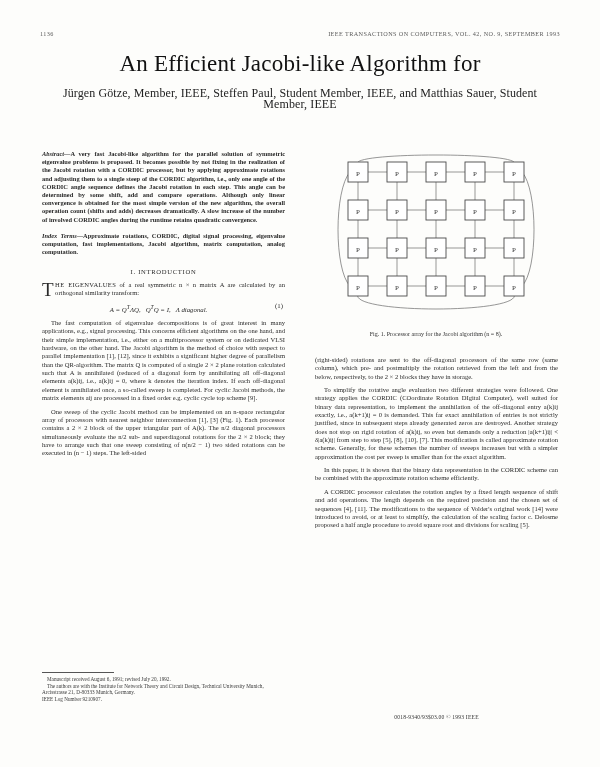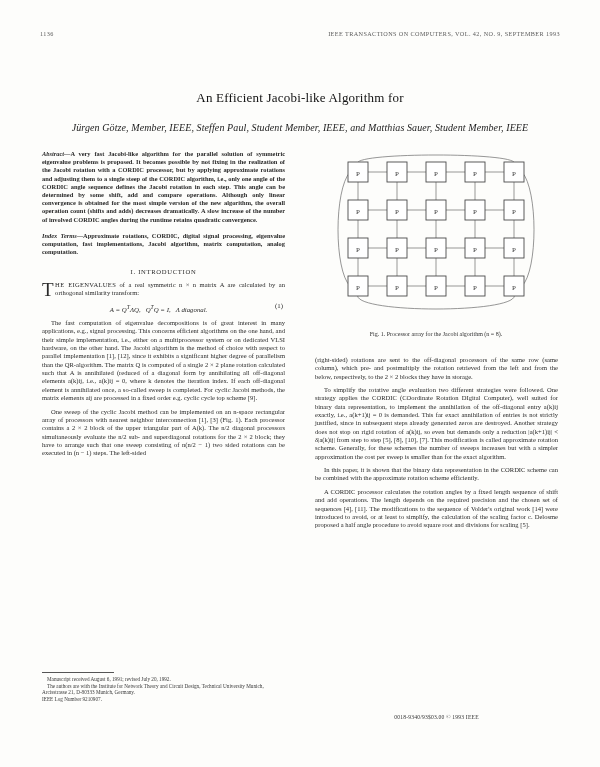--- a/index.html
+++ b/index.html
@@ -55,11 +55,10 @@
     text-align: center;
   }
   .title-line {
-    font-size: 13px;
+    font-size: 23px;
     line-height: 23px;
     letter-spacing: 0.2px;
     color: #111;
-    margin-top: 34px;
   }
   .authors {
     margin-top: 13px;

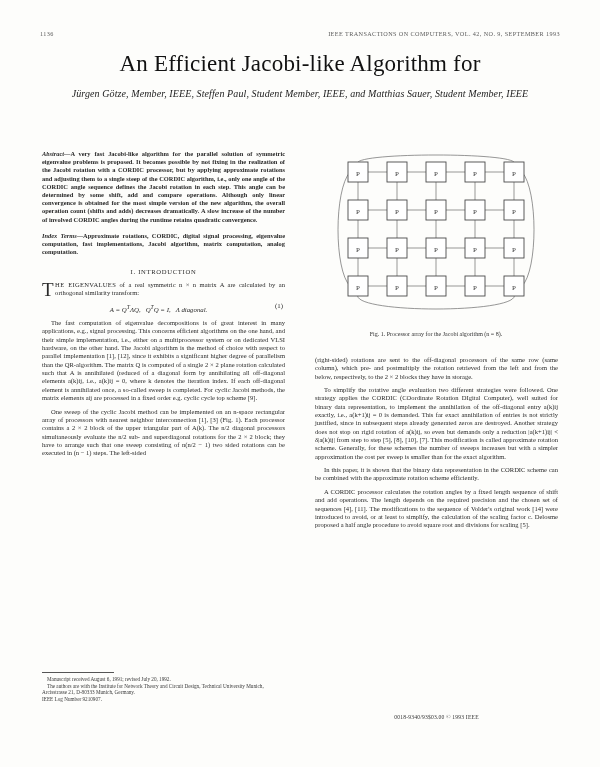--- a/index.html
+++ b/index.html
@@ -62,11 +62,10 @@
   }
   .authors {
     margin-top: 13px;
-    font-size: 10px;
+    font-size: 12px;
     line-height: 11px;
     color: #222;
     letter-spacing: 0.1px;
-    font-style: italic;
   }
 
   

